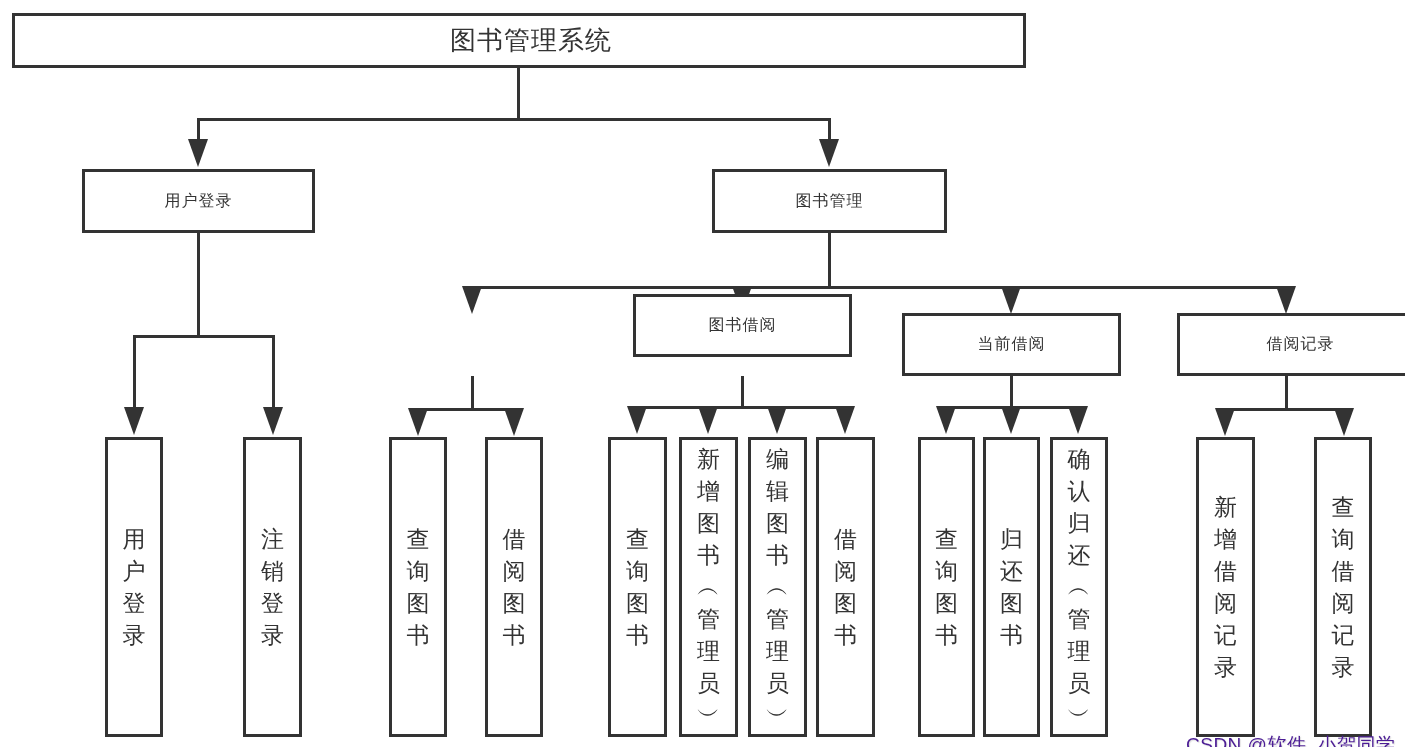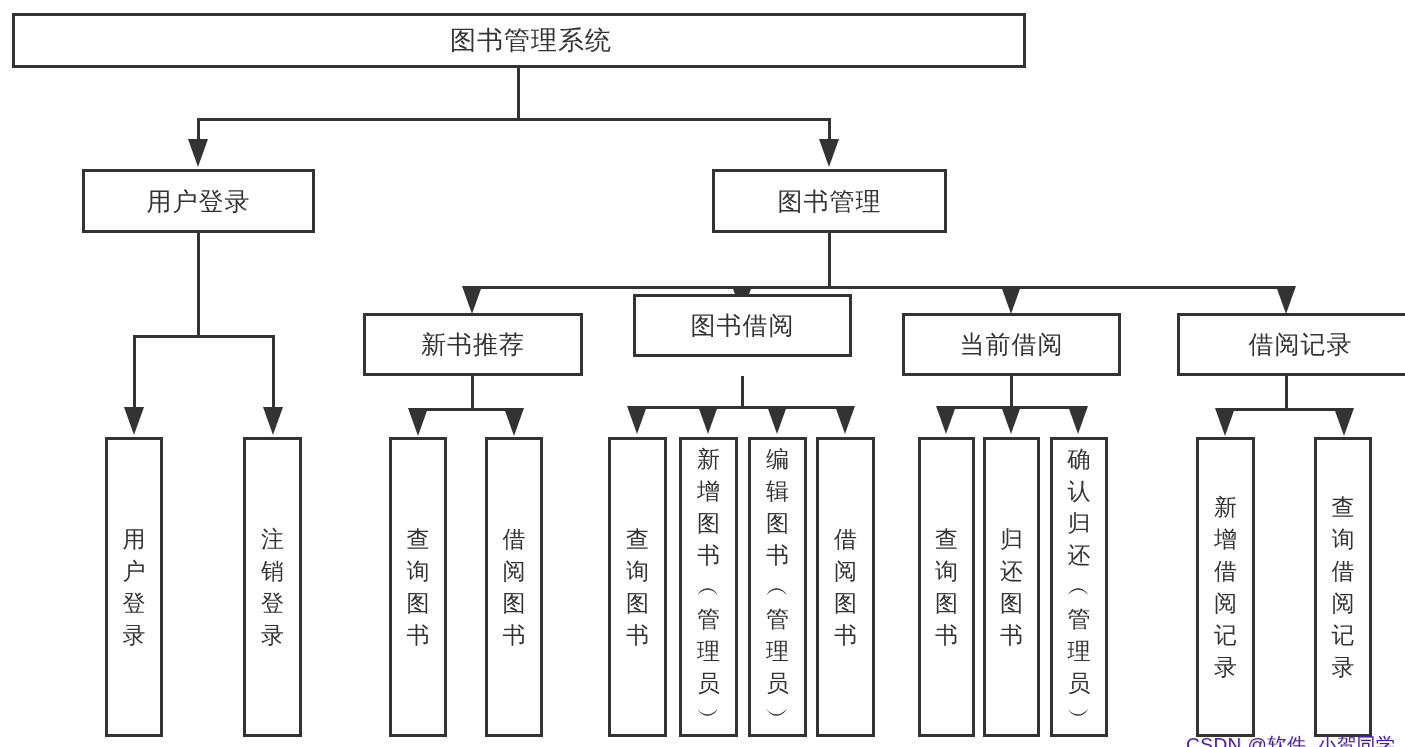--- a/index.html
+++ b/index.html
@@ -21,7 +21,7 @@
     align-items: center;
     justify-content: center;
   }
-  .hnode span { font-size: 25px; letter-spacing: 1px; }
+  .hnode span { font-size: 16px; letter-spacing: 1px; }
   .root-node span { font-size: 26px; letter-spacing: 1px; }
   .vnode { flex-direction: column; }
   .vchar {

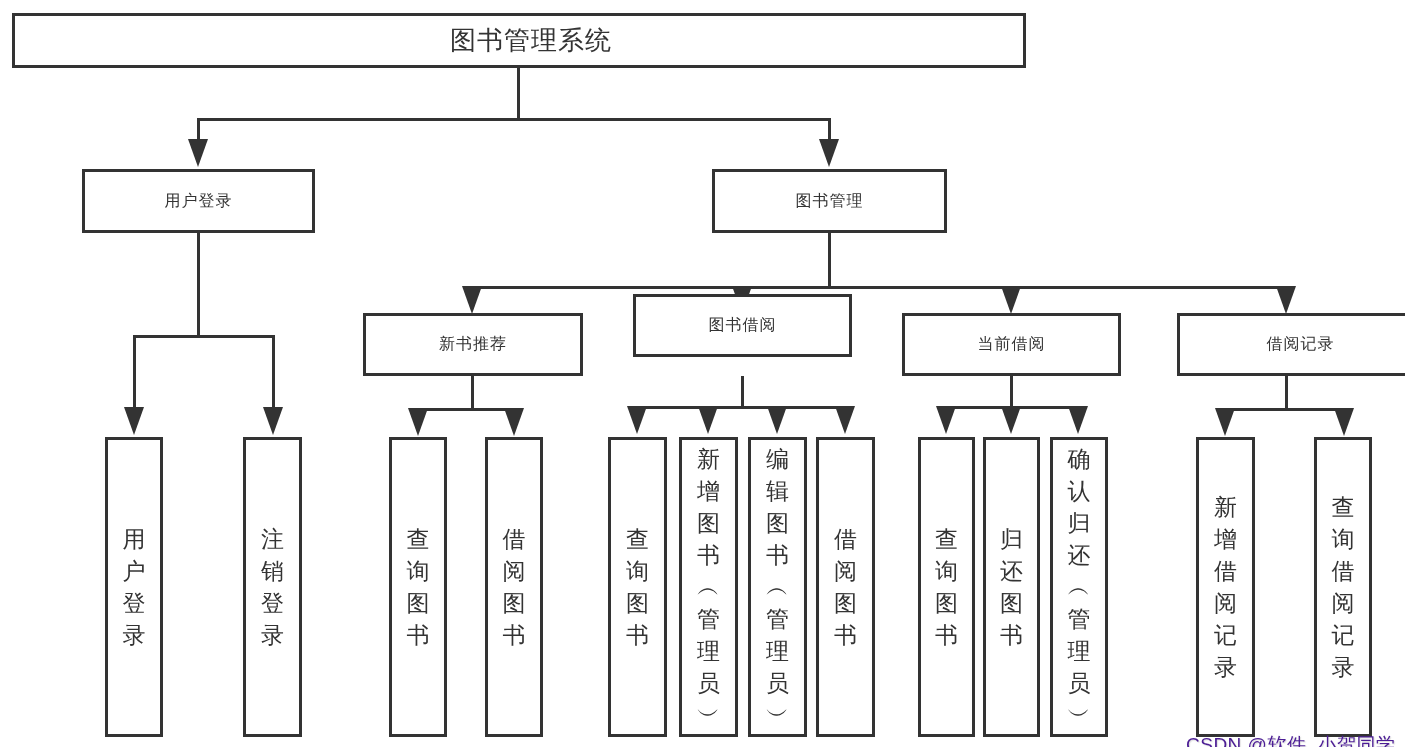--- a/index.html
+++ b/index.html
@@ -89,9 +89,6 @@
   <div class="ar" style="left:1001px; top:286px;"></div>
   <div class="ar" style="left:1276px; top:286px;"></div>
 
-  <div class="node hnode" style="left:363px; top:313px; width:220px; height:63px;">
-    <span>新书推荐</span>
-  </div>
   <div class="node hnode" style="left:633px; top:294px; width:219px; height:63px;">
     <span>图书借阅</span>
   </div>

